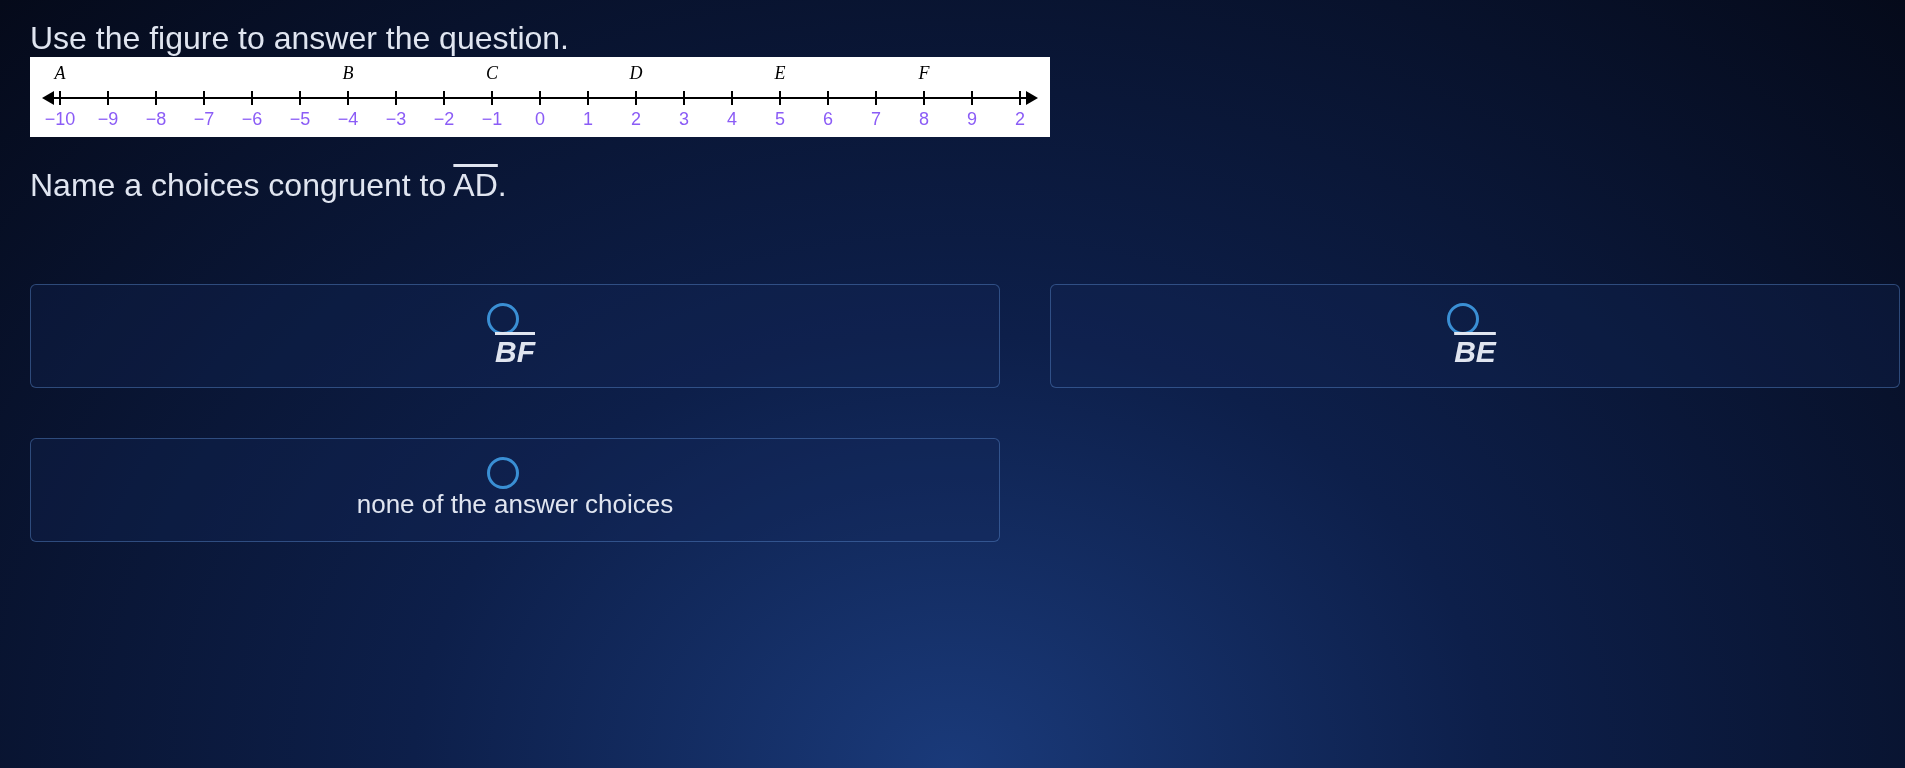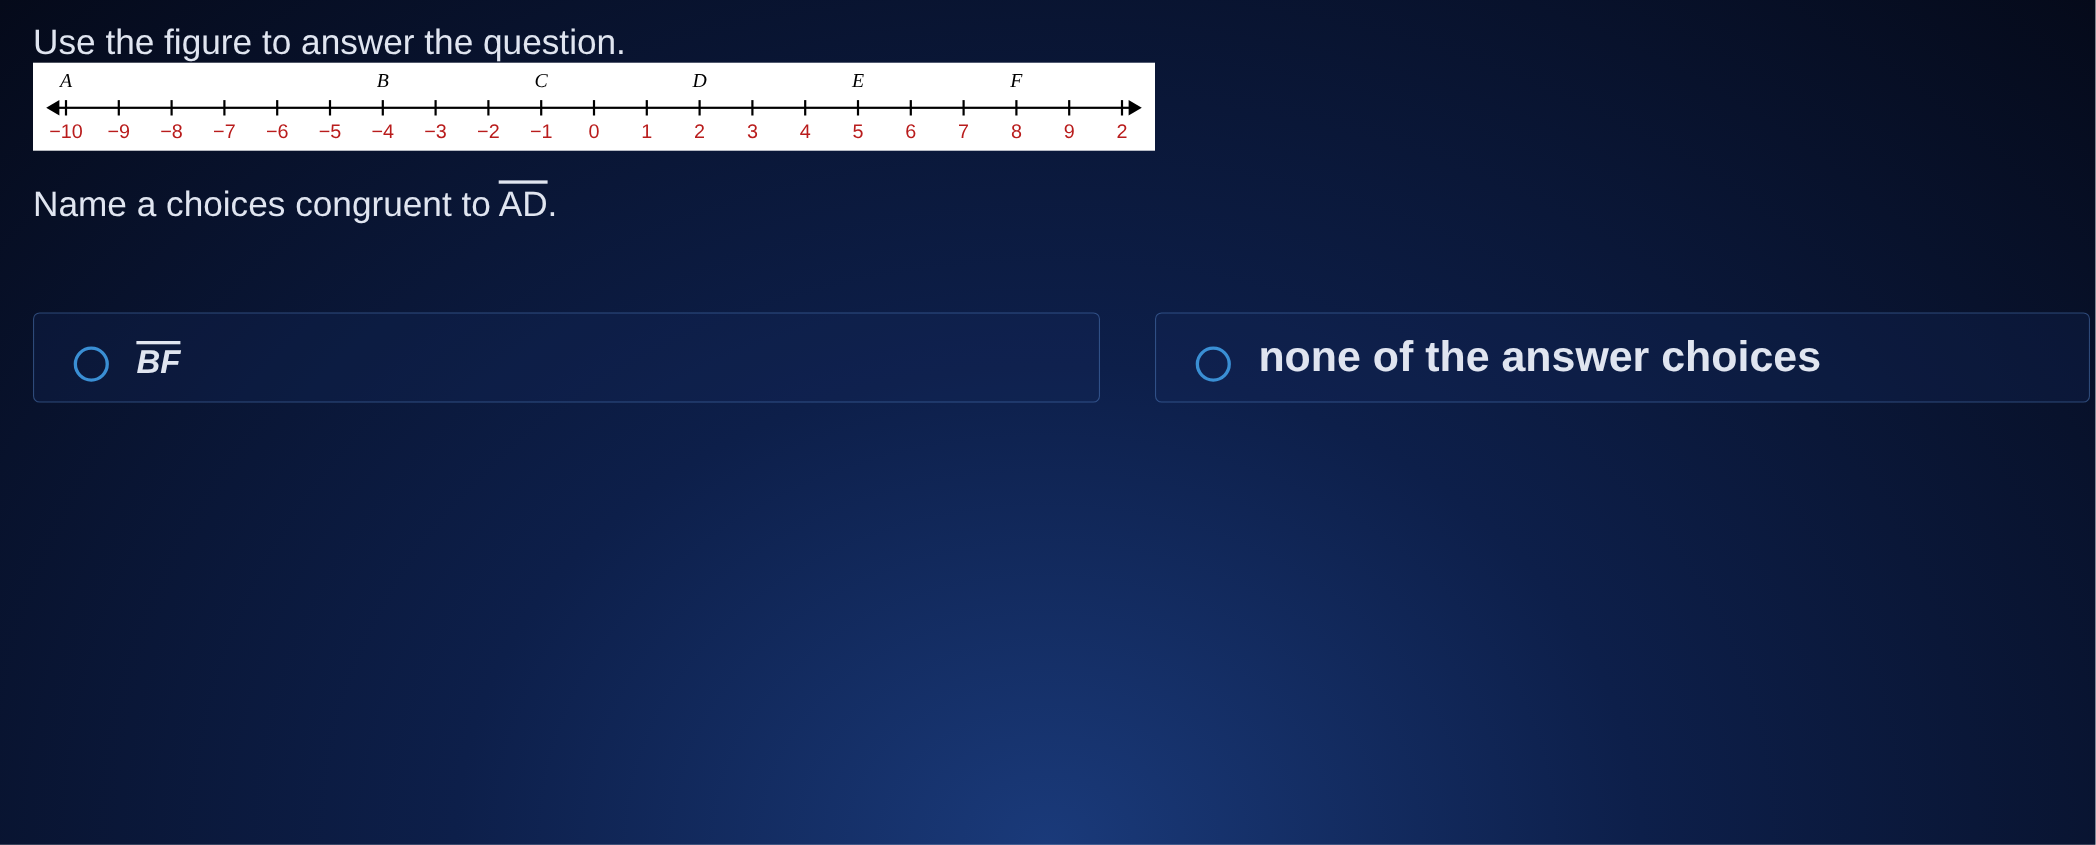--- a/index.html
+++ b/index.html
@@ -65,7 +65,7 @@
   .tick-label {
     position: absolute;
     top: 52px;
-    color: #b91c1c;
+    color: #8b5cf6;
     font-size: 18px;
     transform: translateX(-50%);
     font-family: Arial, sans-serif;

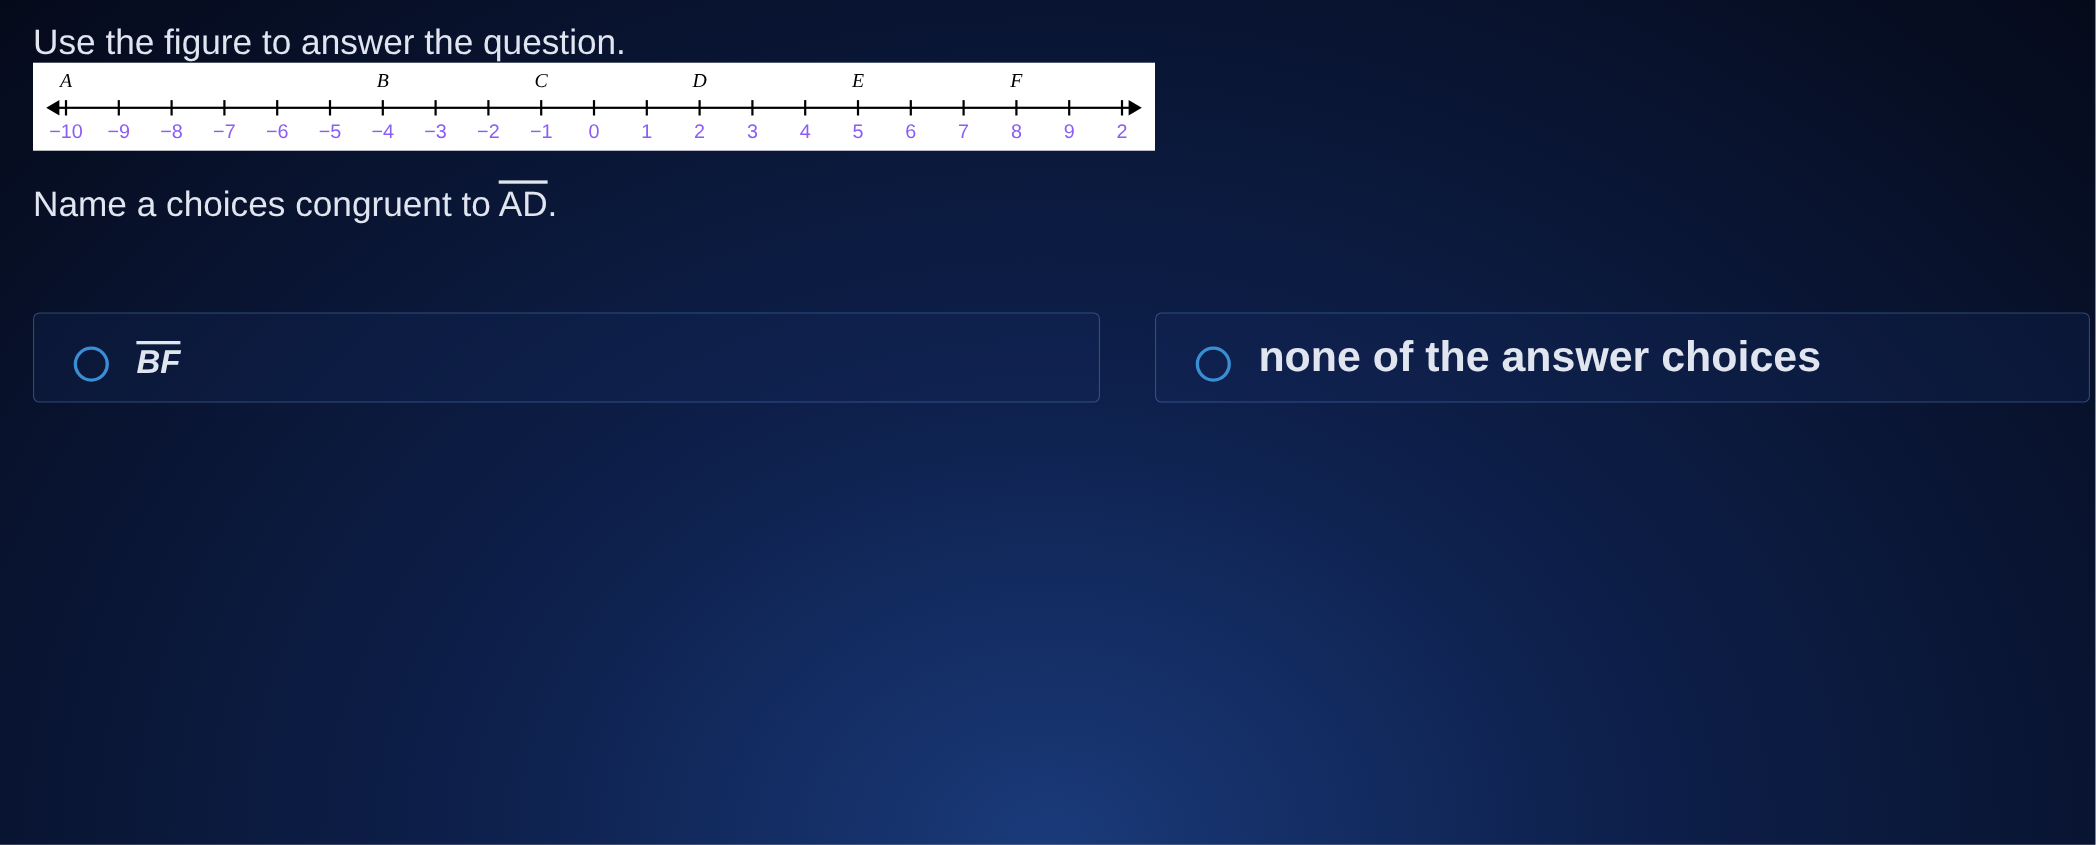--- a/index.html
+++ b/index.html
@@ -95,12 +95,13 @@
   }
   .option {
     display: flex;
-    align-items: flex-end;
-    padding: 18px 36px;
+    align-items: center;
+    padding: 18px 25px;
     border: 1px solid rgba(100, 150, 220, 0.4);
     border-radius: 6px;
     background: rgba(20, 40, 90, 0.3);
     cursor: pointer;
+    flex-direction: column;
   }
   .radio-circle {
     width: 32px;

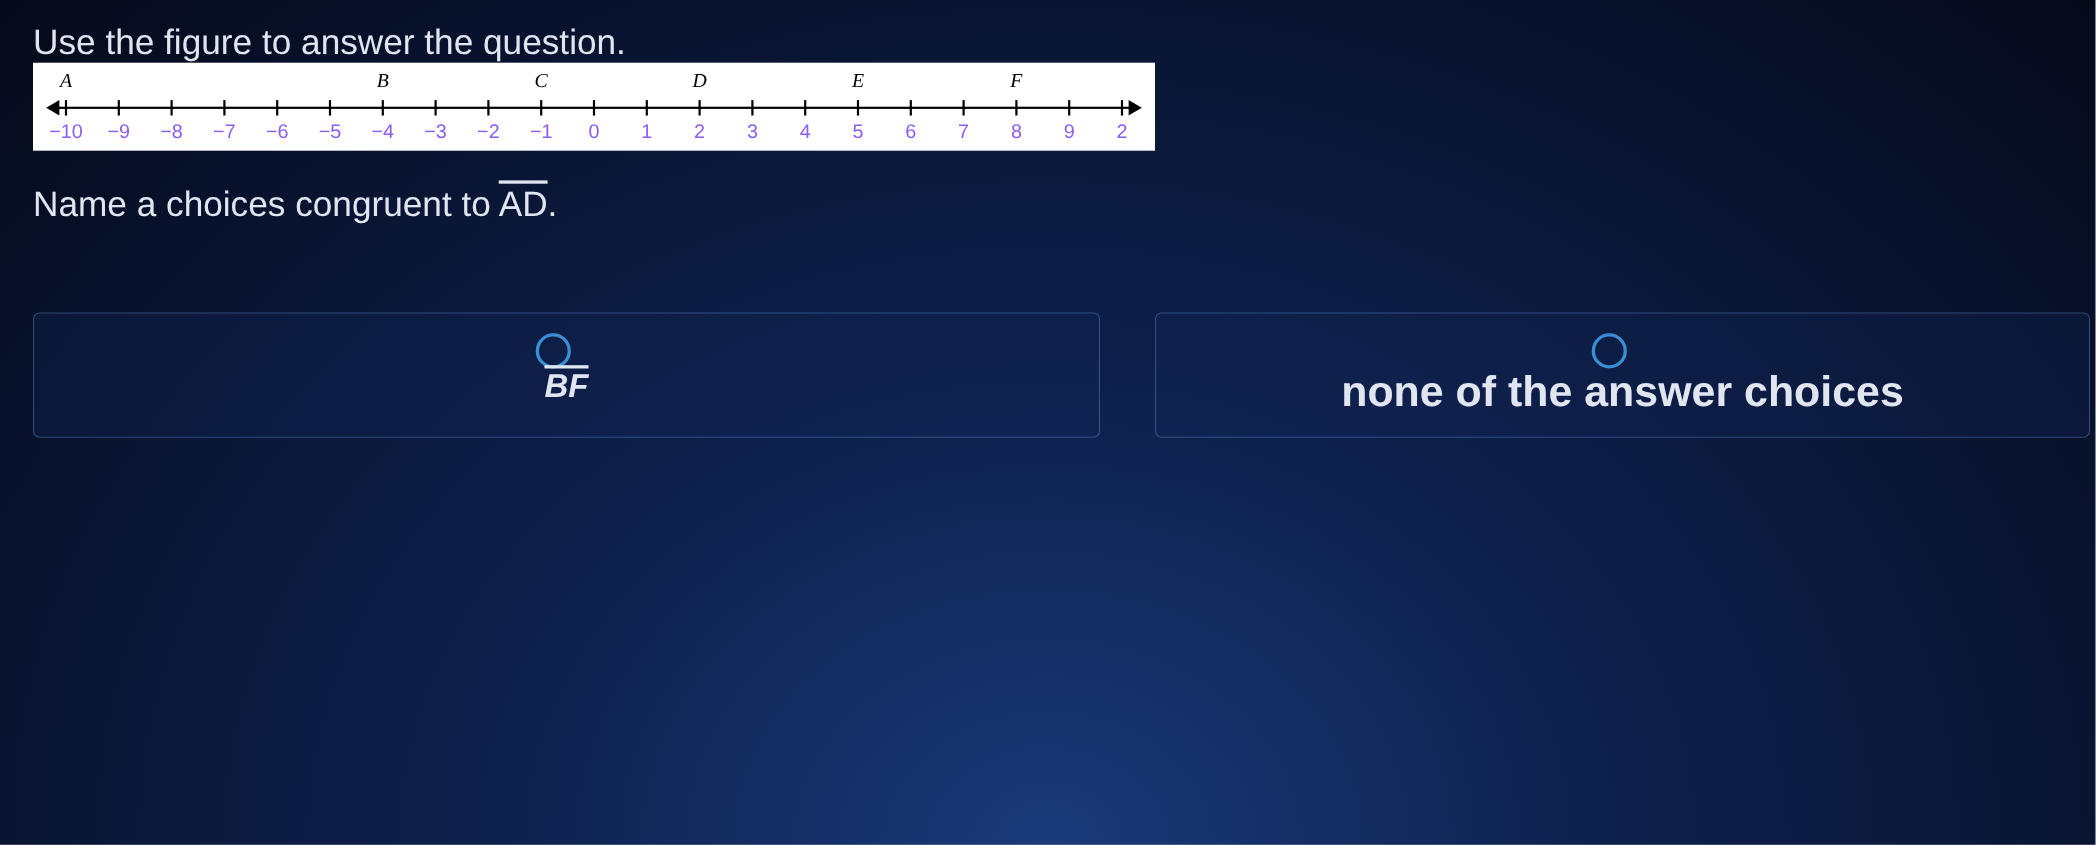--- a/index.html
+++ b/index.html
@@ -192,6 +192,10 @@
   </div>
   <div class="option">
     <div class="radio-circle"></div>
+    <span class="option-label">BE</span>
+  </div>
+  <div class="option">
+    <div class="radio-circle"></div>
     <span class="option-label-plain">none of the answer choices</span>
   </div>
 </div>

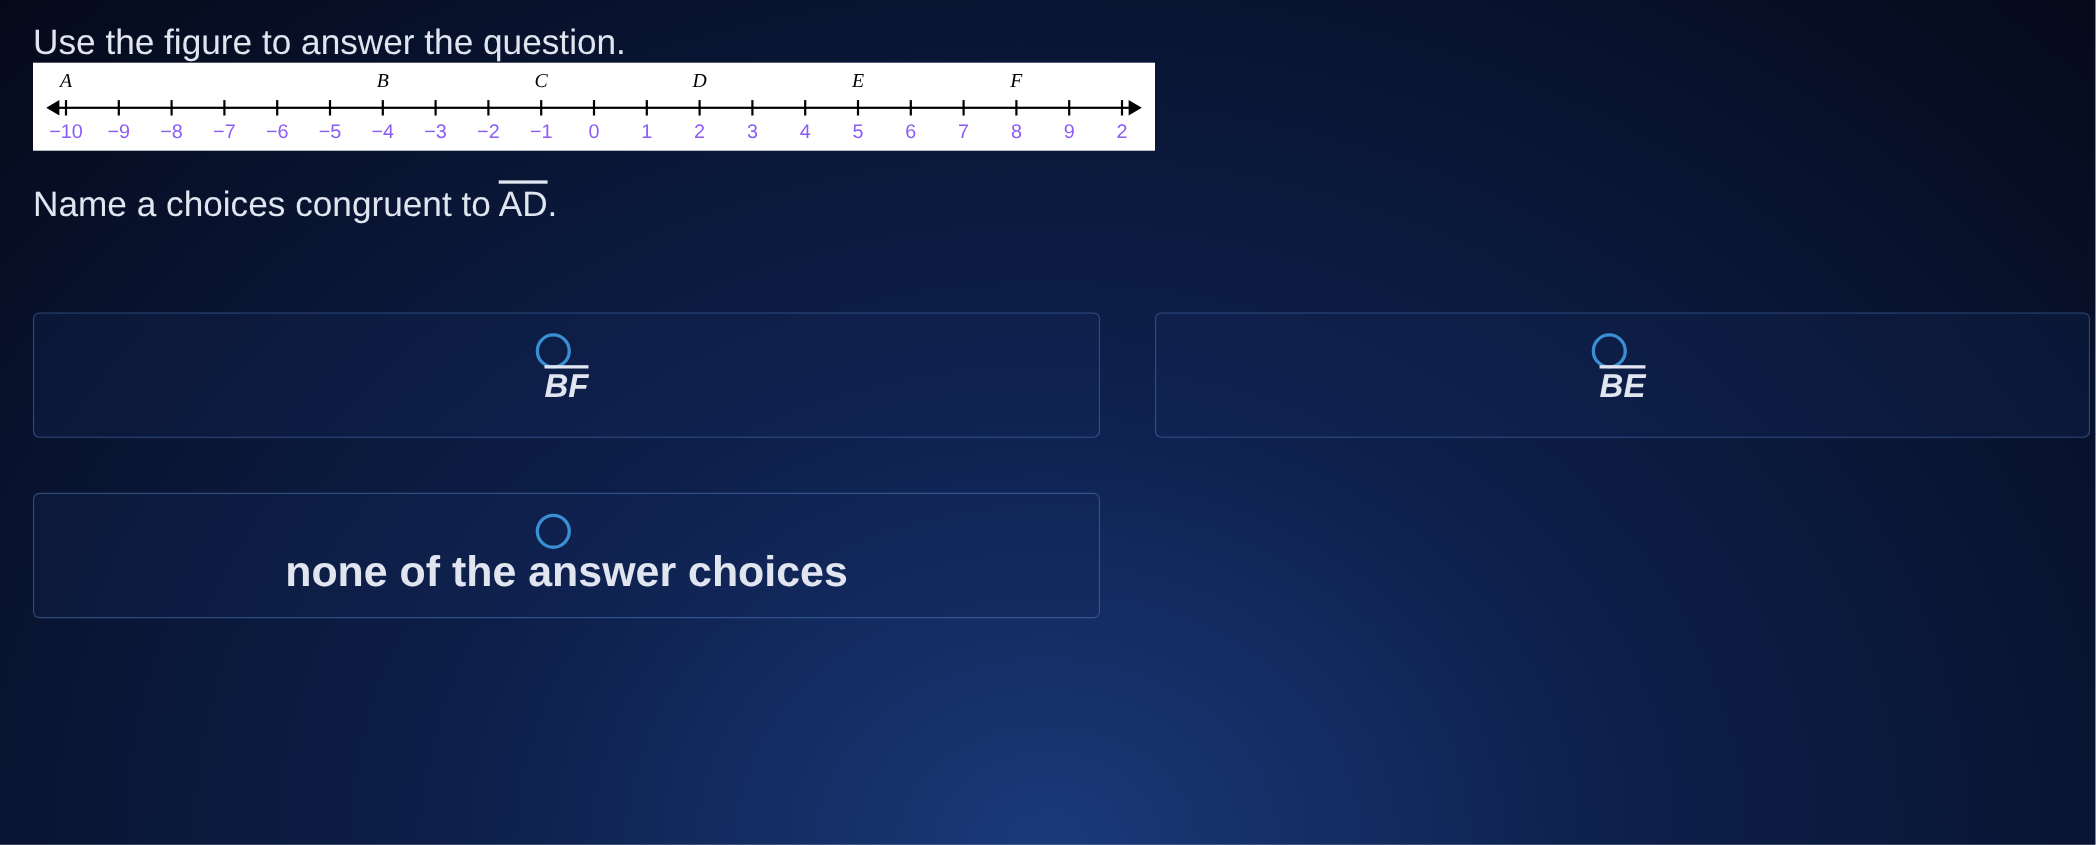--- a/index.html
+++ b/index.html
@@ -118,8 +118,8 @@
     text-decoration: overline;
   }
   .option-label-plain {
-    font-size: 39px;
-    font-weight: bold;
+    font-size: 26px;
+    font-weight: normal;
   }
 </style>
 </head>

